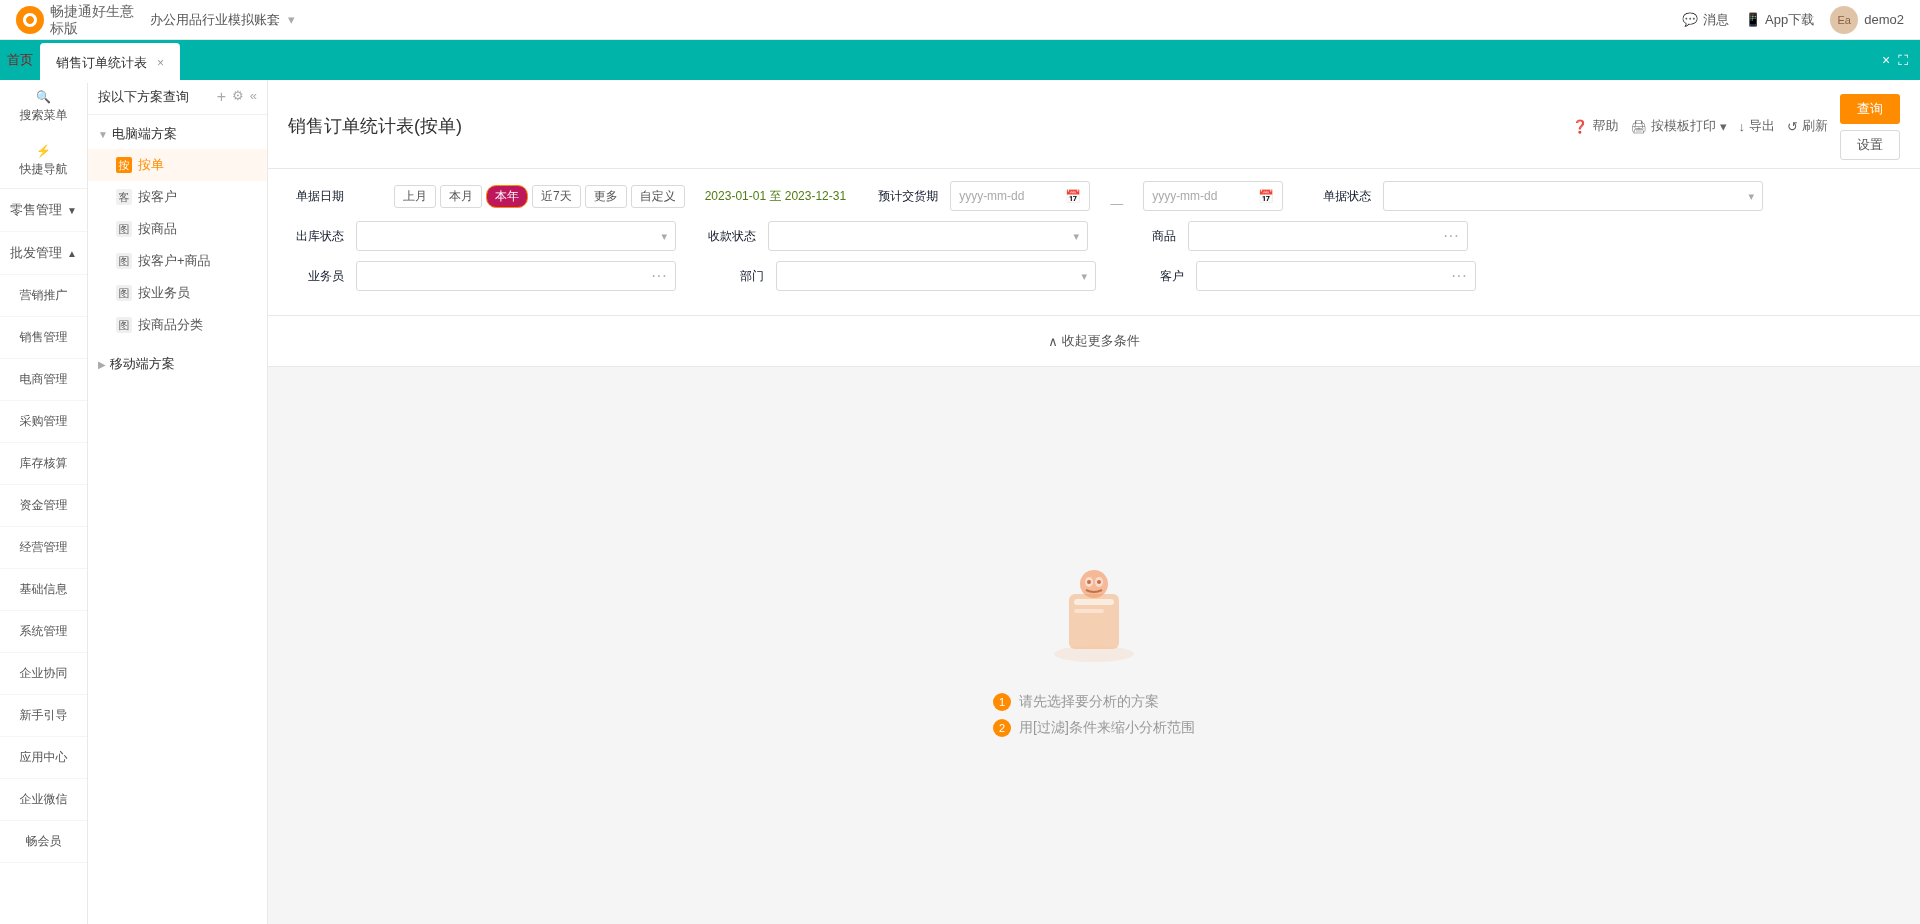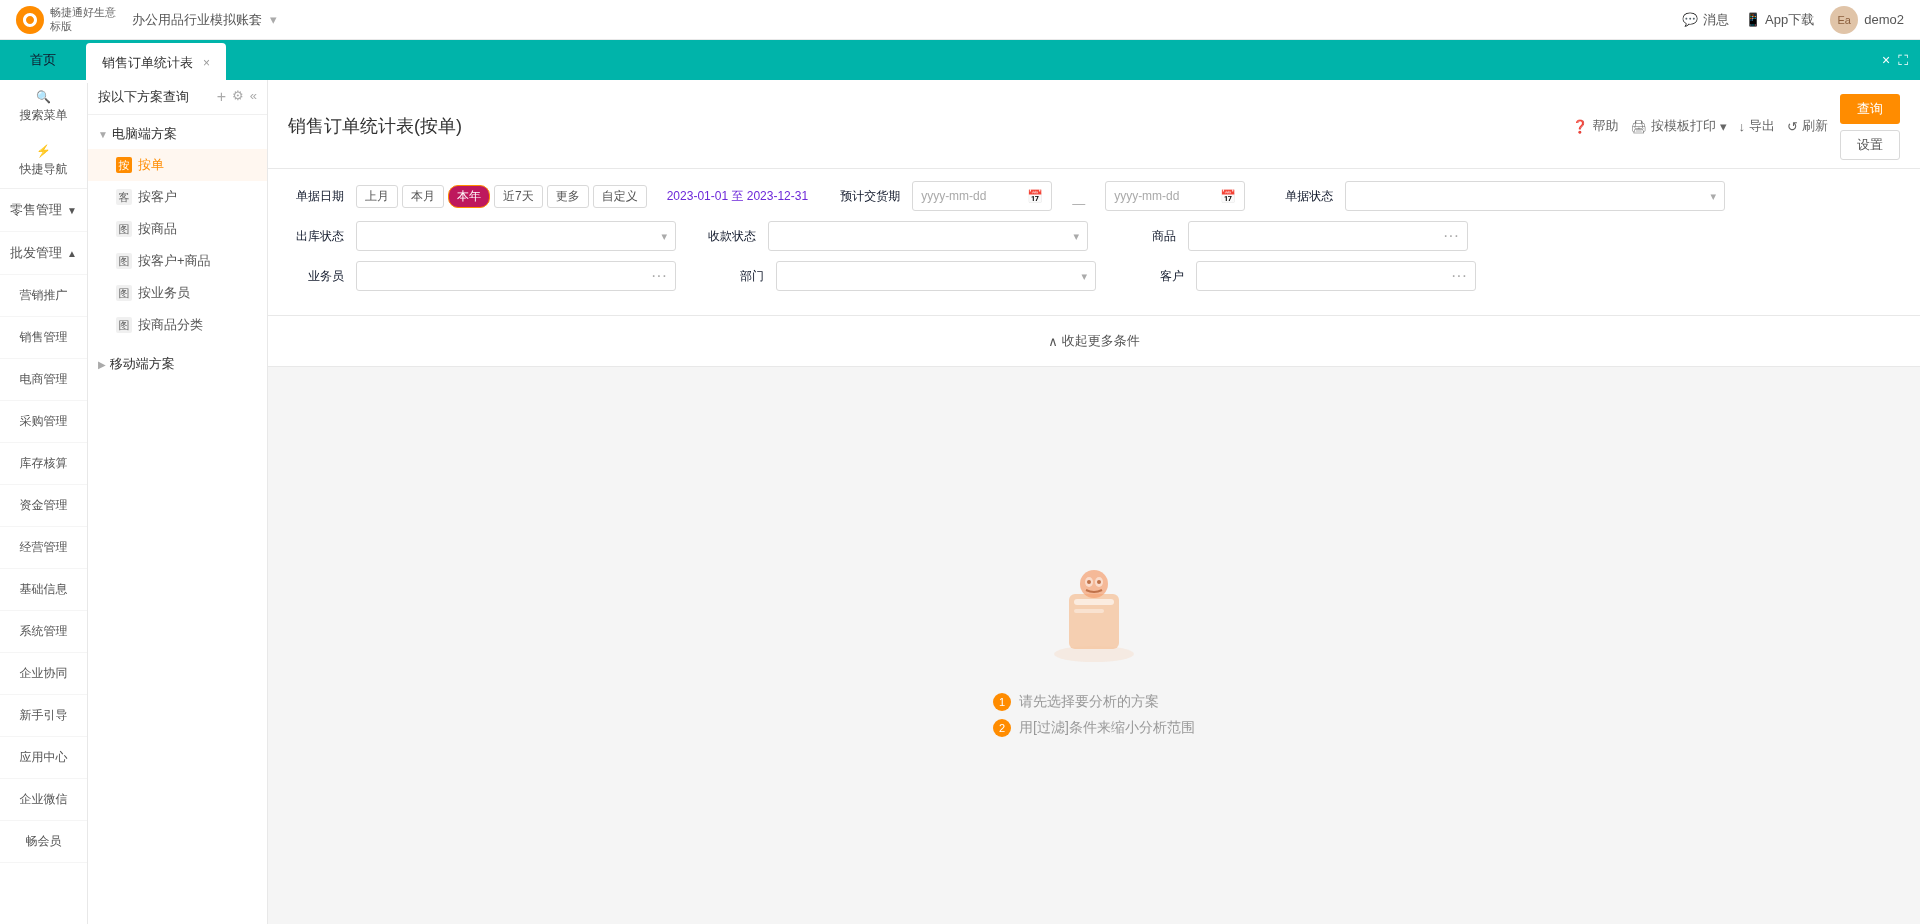--- a/index.html
+++ b/index.html
@@ -11,7 +11,7 @@
     .logo-area { display: flex; align-items: center; gap: 6px; }
     .logo-icon { width: 28px; height: 28px; background: #ff8c00; border-radius: 50%; display: flex; align-items: center; justify-content: center; }
     .logo-icon svg { width: 18px; height: 18px; }
-    .logo-text { font-size: 11px; color: #666; line-height: 1.2; }
+    .logo-text { font-size: 14px; color: #666; line-height: 1.2; }
     .topbar-right { display: flex; align-items: center; gap: 16px; font-size: 13px; color: #555; }
     .topbar-right-item { display: flex; align-items: center; gap: 4px; cursor: pointer; }
 

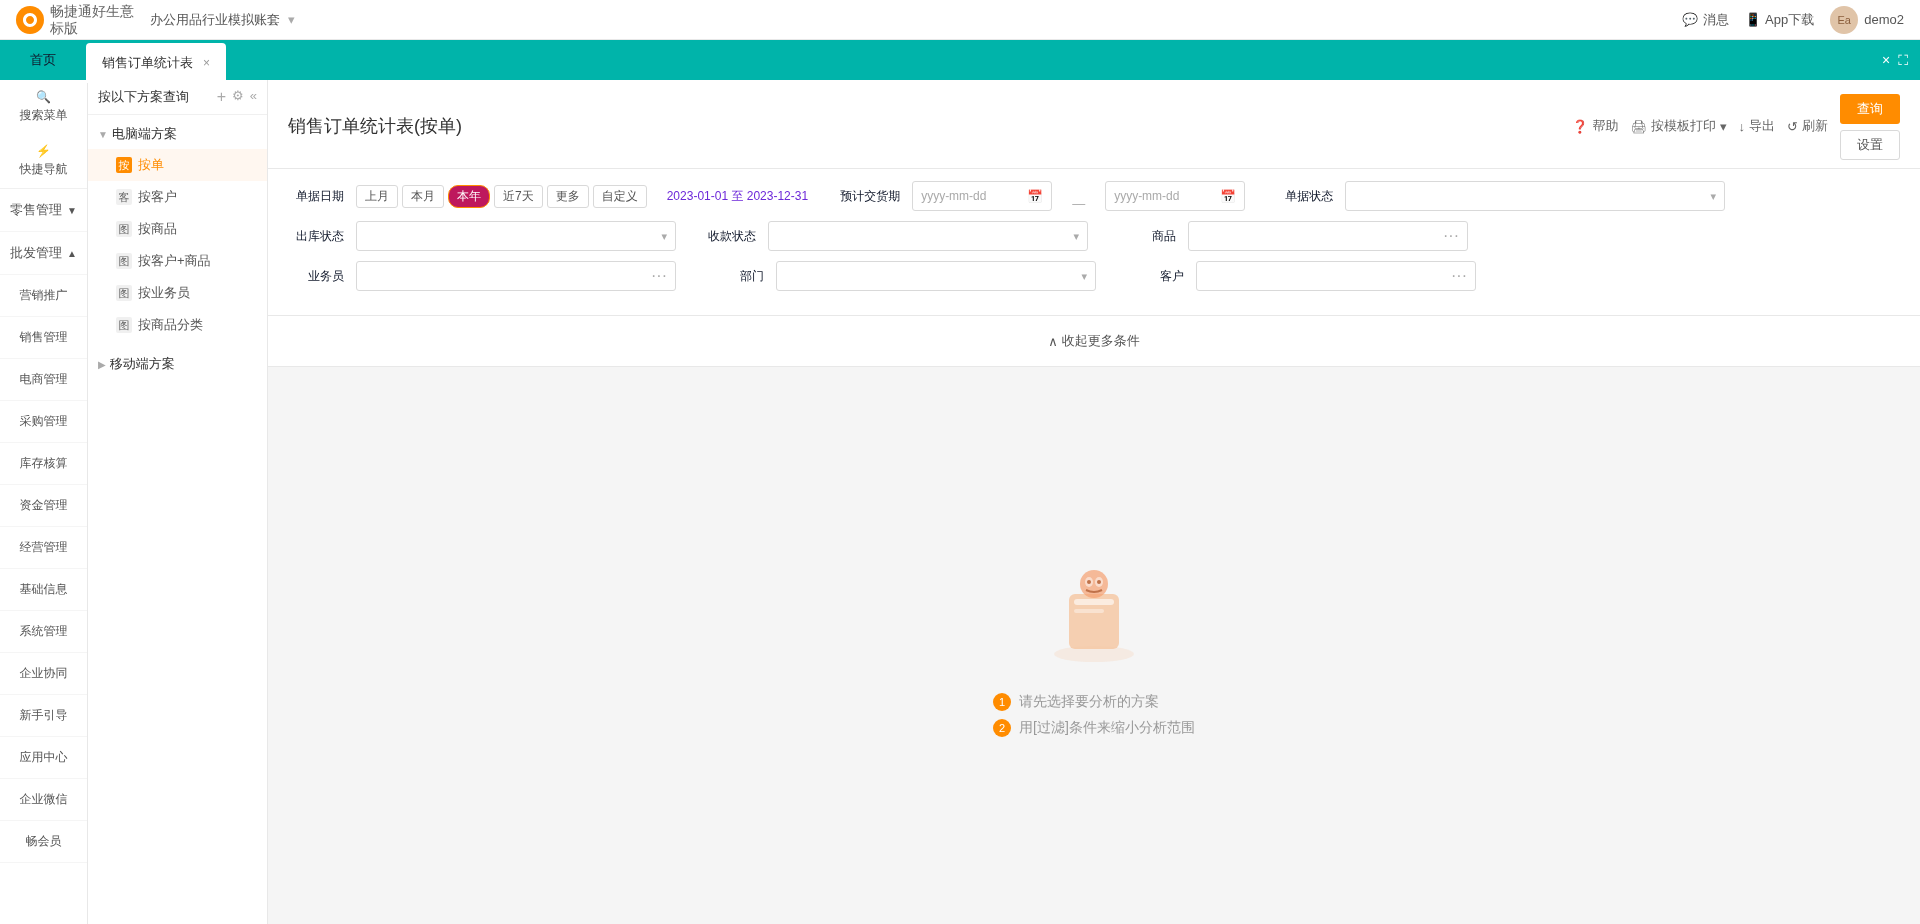--- a/index.html
+++ b/index.html
@@ -17,7 +17,7 @@
 
     
     .tabbar { height: 40px; background: #00b4aa; display: flex; align-items: center; padding: 0 0 0 0; position: relative; }
-    .tab-home { padding: 0 30px; height: 56px; display: flex; align-items: center; color: #0f172a; font-size: 13px; cursor: pointer; }
+    .tab-home { padding: 0 7px; height: 56px; display: flex; align-items: center; color: #7f1d1d; font-size: 13px; cursor: pointer; }
     .tab-item { padding: 0 16px; height: 40px; display: flex; align-items: center; background: #fff; color: #333; font-size: 13px; cursor: pointer; gap: 10px; border-radius: 4px 4px 0 0; margin-top: 6px; }
     .tab-item .close-btn { color: #999; font-size: 12px; }
     .tabbar-right { margin-left: auto; display: flex; align-items: center; gap: 8px; padding-right: 12px; color: #fff; font-size: 16px; cursor: pointer; }

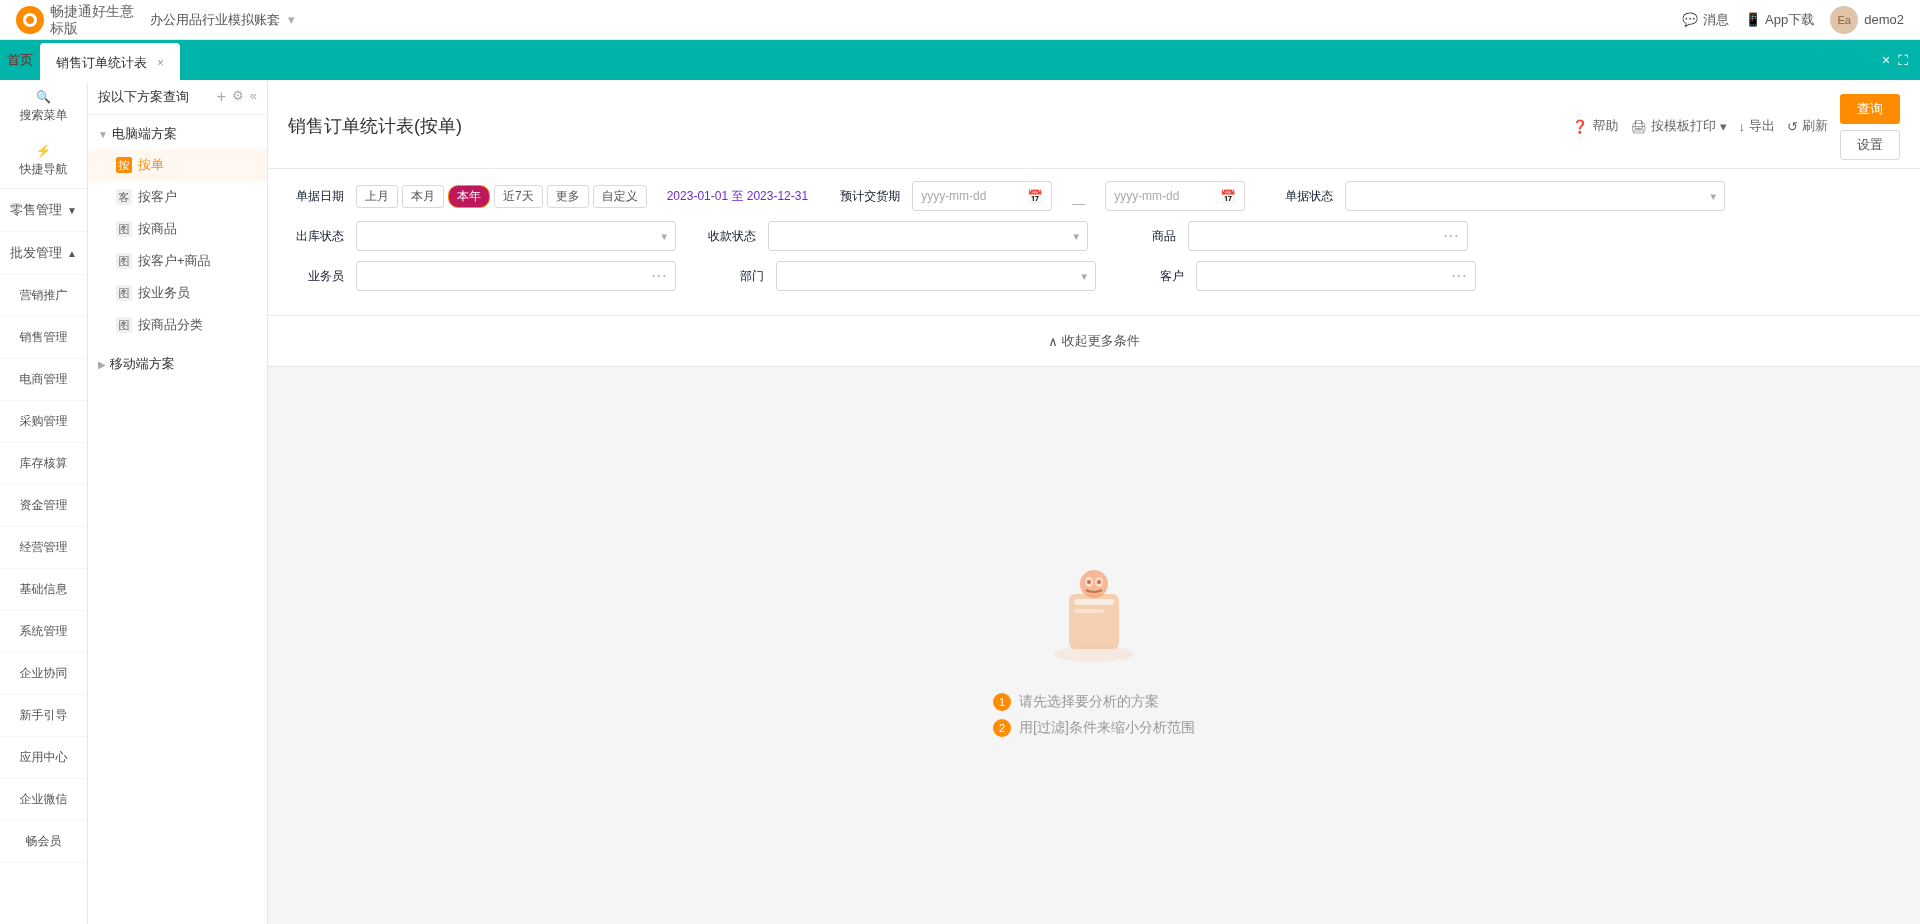--- a/index.html
+++ b/index.html
@@ -57,7 +57,7 @@
     .filter-row { display: flex; align-items: center; gap: 12px; margin-bottom: 10px; flex-wrap: wrap; }
     .filter-row:last-child { margin-bottom: 12px; }
     .filter-label { font-size: 12px; color: #0f172a; white-space: nowrap; min-width: 56px; text-align: right; }
-    .date-shortcuts { display: flex; align-items: center; gap: 4px; }
+    .date-shortcuts { display: flex; align-items: center; gap: 4px; margin-left: 38px; }
     .date-btn { padding: 2px 8px; font-size: 12px; border: 1px solid #d9d9d9; border-radius: 3px; cursor: pointer; background: #fff; color: #555; }
     .date-btn.active { background: #be185d; color: #fff; border-color: #ff8c00; border-radius: 10px; }
     .date-range { display: flex; align-items: center; gap: 6px; font-size: 12px; color: #aaa; margin-left: 6px; }

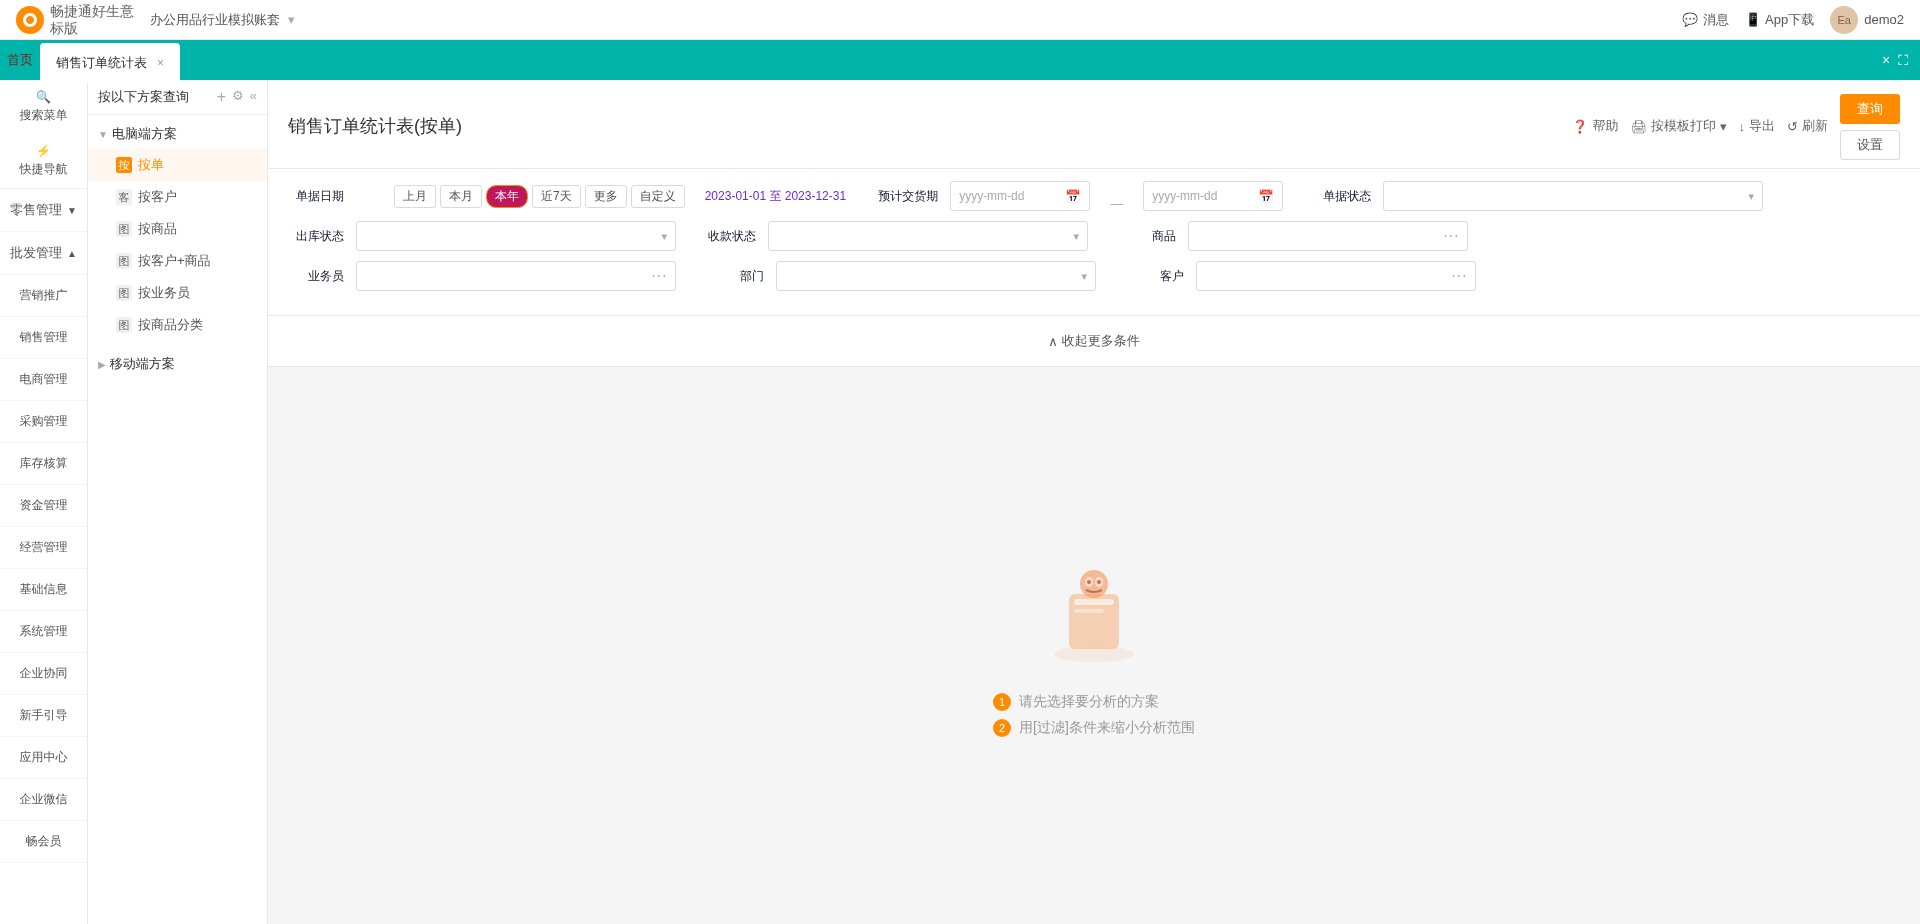--- a/index.html
+++ b/index.html
@@ -292,7 +292,7 @@
             <button class="date-btn">更多</button>
             <button class="date-btn">自定义</button>
           </div>
-          <span class="date-range" style="font-size:12px;color:#6d28d9;margin-left:8px;">2023-01-01 至 2023-12-31</span>
+          <span class="date-range" style="font-size:12px;color:#4d7c0f;margin-left:8px;">2023-01-01 至 2023-12-31</span>
 
           <span class="filter-label" style="margin-left:20px;">预计交货期</span>
           <div class="filter-date-group">

